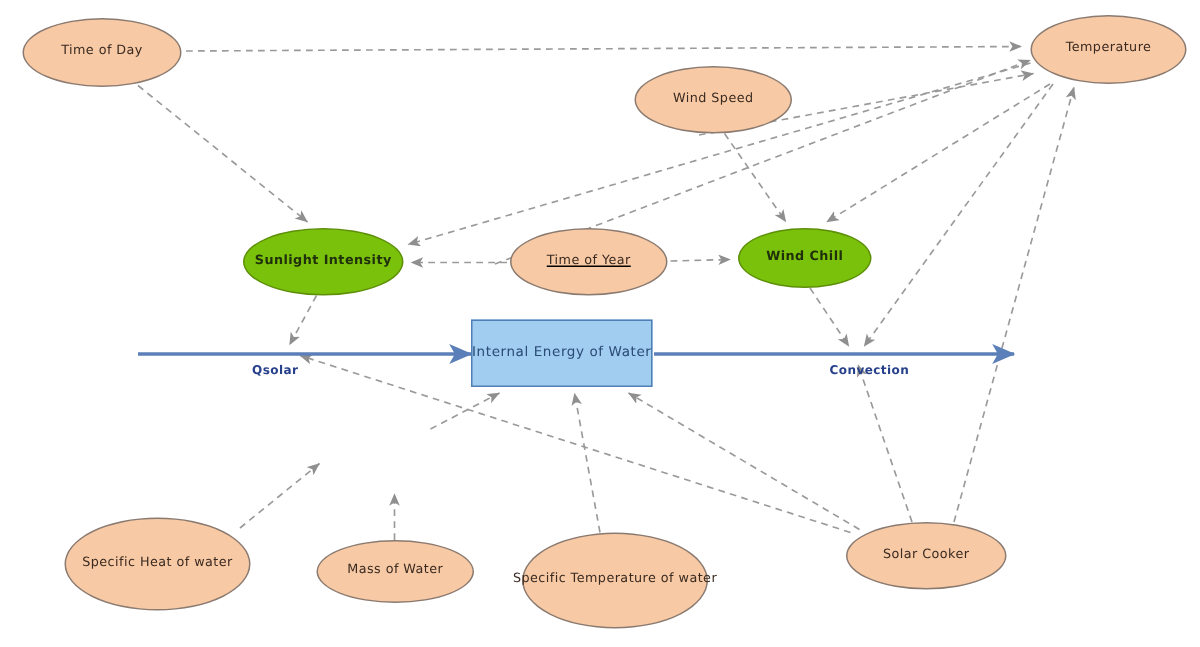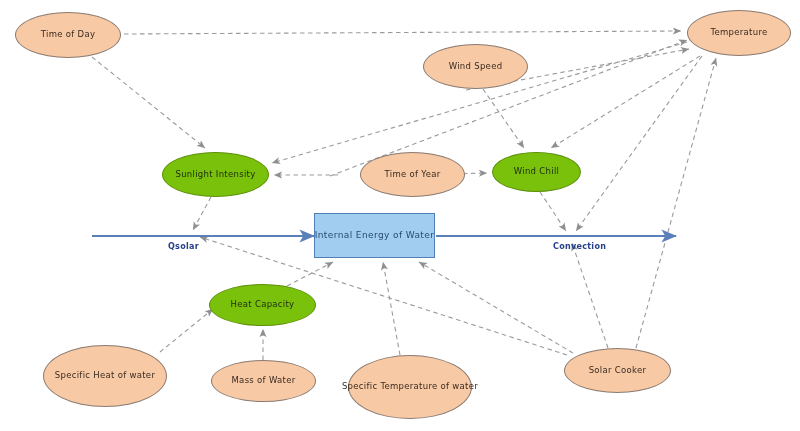--- a/index.html
+++ b/index.html
@@ -51,7 +51,7 @@
     white-space: nowrap;
   }
   .node.src .label { color: #3a2a20; }
-  .node.mid .label { color: #20300a; }
+  .node.mid .label { color: #20300a; font-weight: bold; }
   .node.box {
     border: 1px solid #4f7fb5;
   }

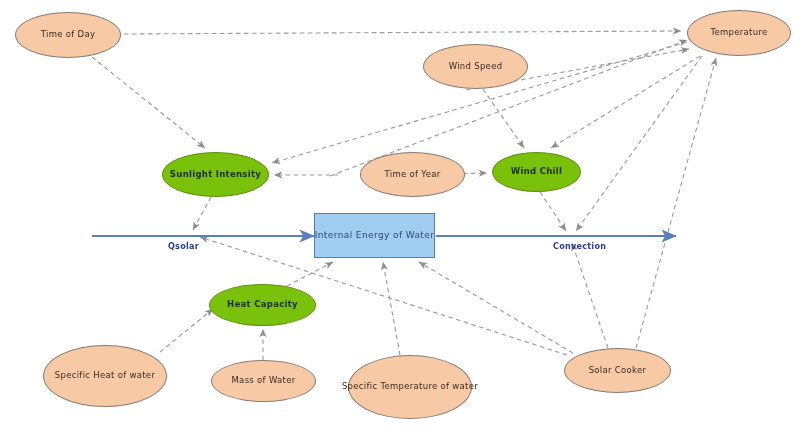--- a/index.html
+++ b/index.html
@@ -131,7 +131,7 @@
       <span class="label">Sunlight Intensity</span>
     </div>
 
-    <div class="node ellipse src" style="left:360px;top:152px;width:105px;height:45px;background:#f7c9a5;">
+    <div class="node ellipse src" style="left:340px;top:152px;width:105px;height:45px;background:#f7c9a5;text-decoration:underline;">
       <span class="label">Time of Year</span>
     </div>
 

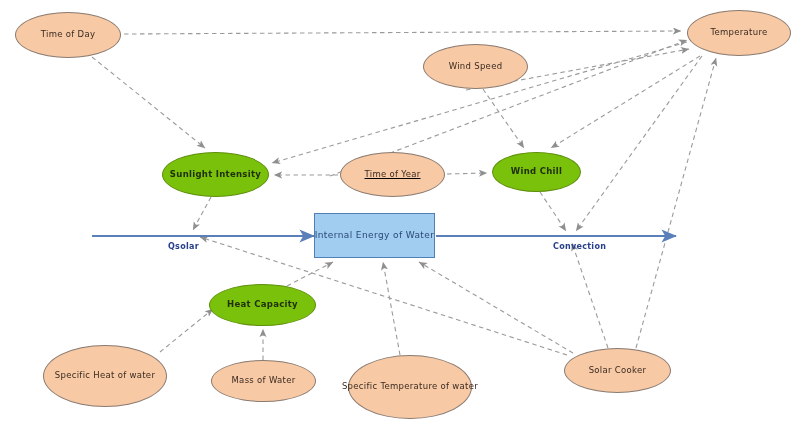--- a/index.html
+++ b/index.html
@@ -143,9 +143,6 @@
       <span class="label">Internal Energy of Water</span>
     </div>
 
-    <div class="node ellipse mid" style="left:209px;top:284px;width:107px;height:42px;background:#7ac10c;border-color:#5d8f09;">
-      <span class="label">Heat Capacity</span>
-    </div>
 
     <div class="node ellipse src" style="left:43px;top:345px;width:124px;height:62px;background:#f7c9a5;">
       <span class="label">Specific Heat of water</span>

